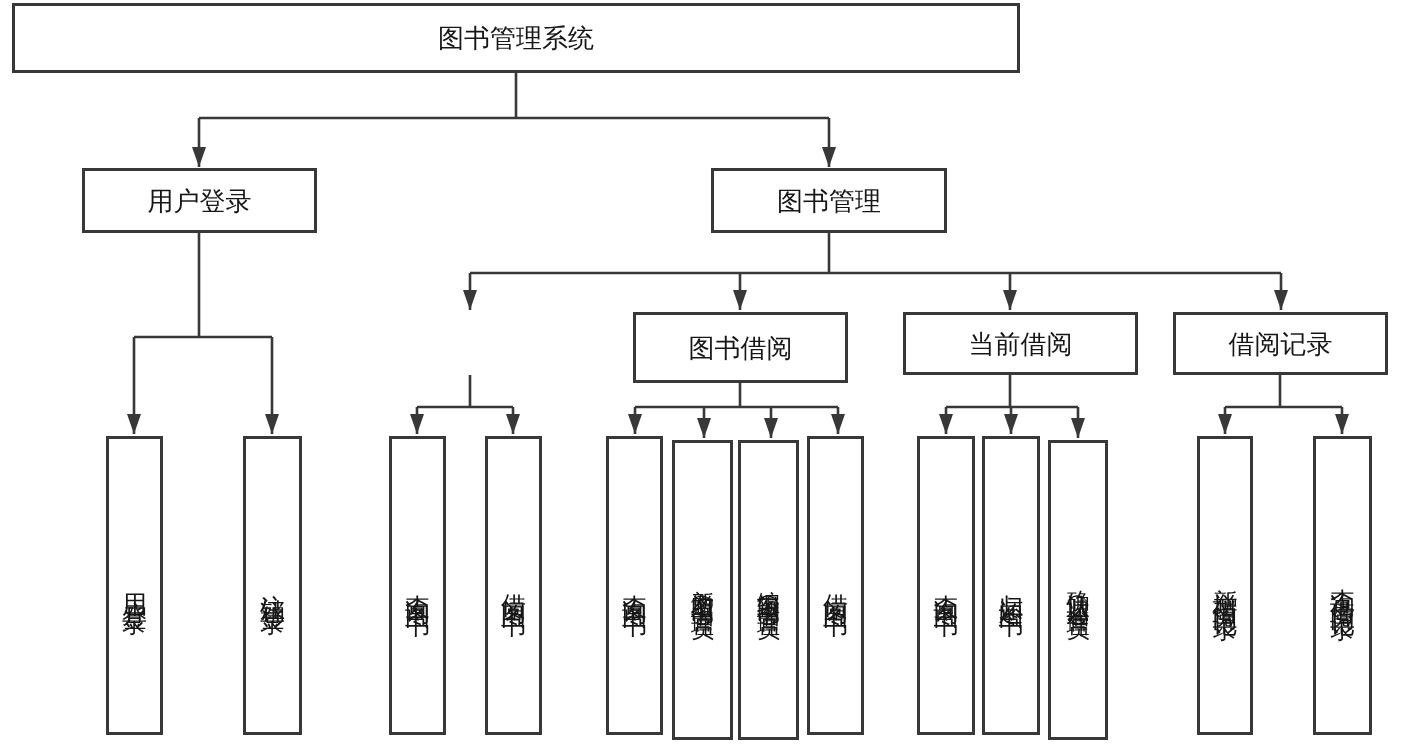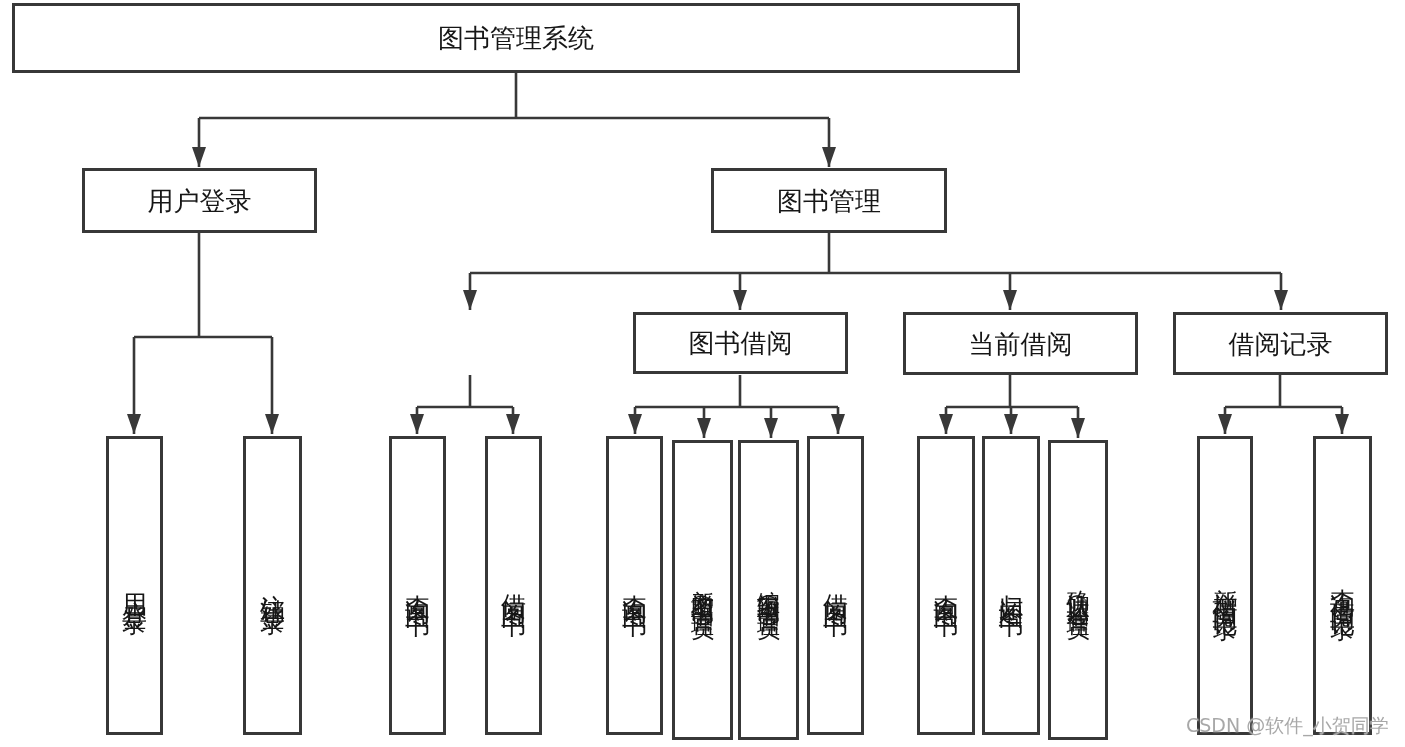--- a/index.html
+++ b/index.html
@@ -58,7 +58,7 @@
   #n-user-login   { left: 82px;   top: 168px; width: 235px;  height: 65px; }
   #n-book-mgmt    { left: 711px;  top: 168px; width: 236px;  height: 65px; }
   #n-new-book     { left: 363px;  top: 312px; width: 215px;  height: 63px; }
-  #n-book-borrow  { left: 633px;  top: 312px; width: 215px;  height: 62px; }
+  #n-book-borrow  { left: 633px;  top: 312px; width: 215px;  height: 71px; }
   #n-cur-borrow   { left: 903px;  top: 312px; width: 235px;  height: 63px; }
   #n-borrow-rec   { left: 1173px; top: 312px; width: 215px;  height: 63px; }
 

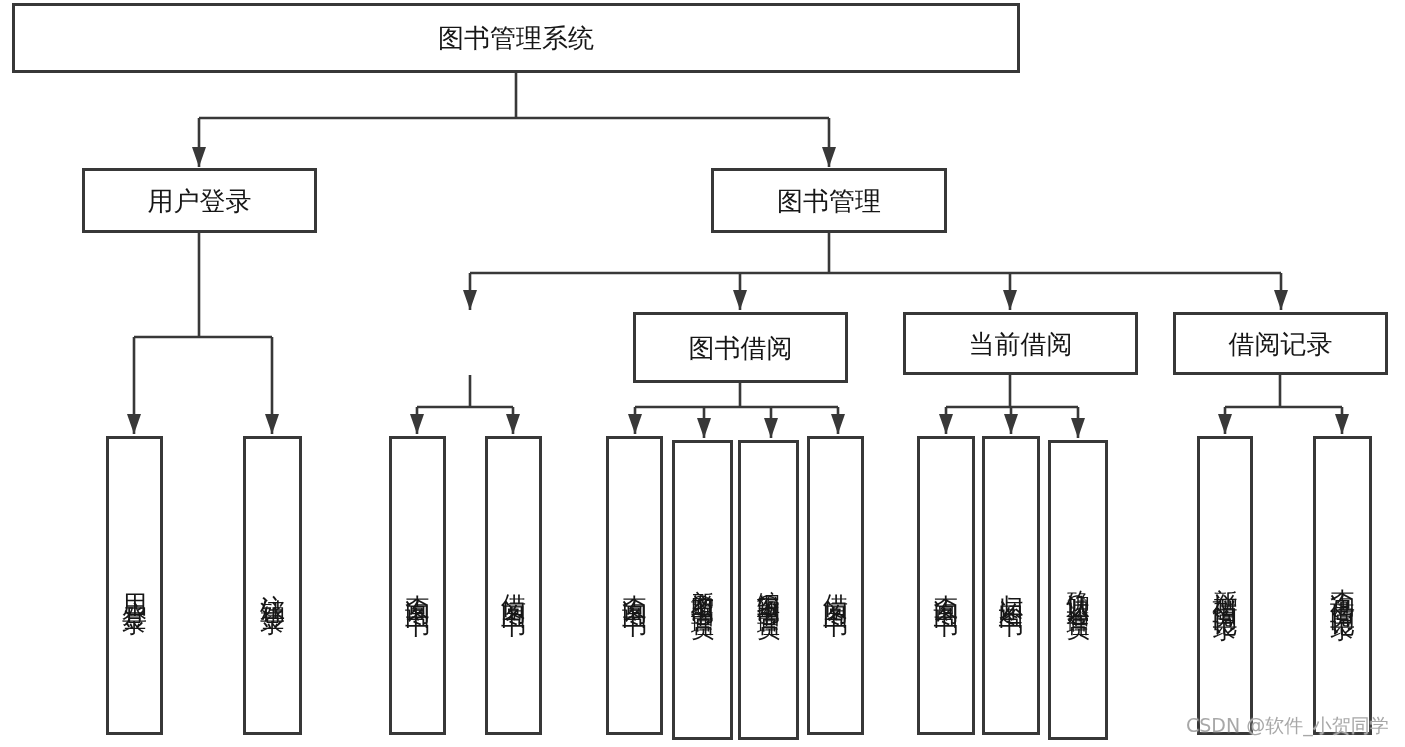--- a/index.html
+++ b/index.html
@@ -161,7 +161,6 @@
   <div class="node leaf" id="lf-br-0">新增借阅记录</div>
   <div class="node leaf" id="lf-br-1">查询借阅记录</div>
 
-  <div class="watermark">CSDN @软件_小贺同学</div>
 </div>
 
 </body></html>

